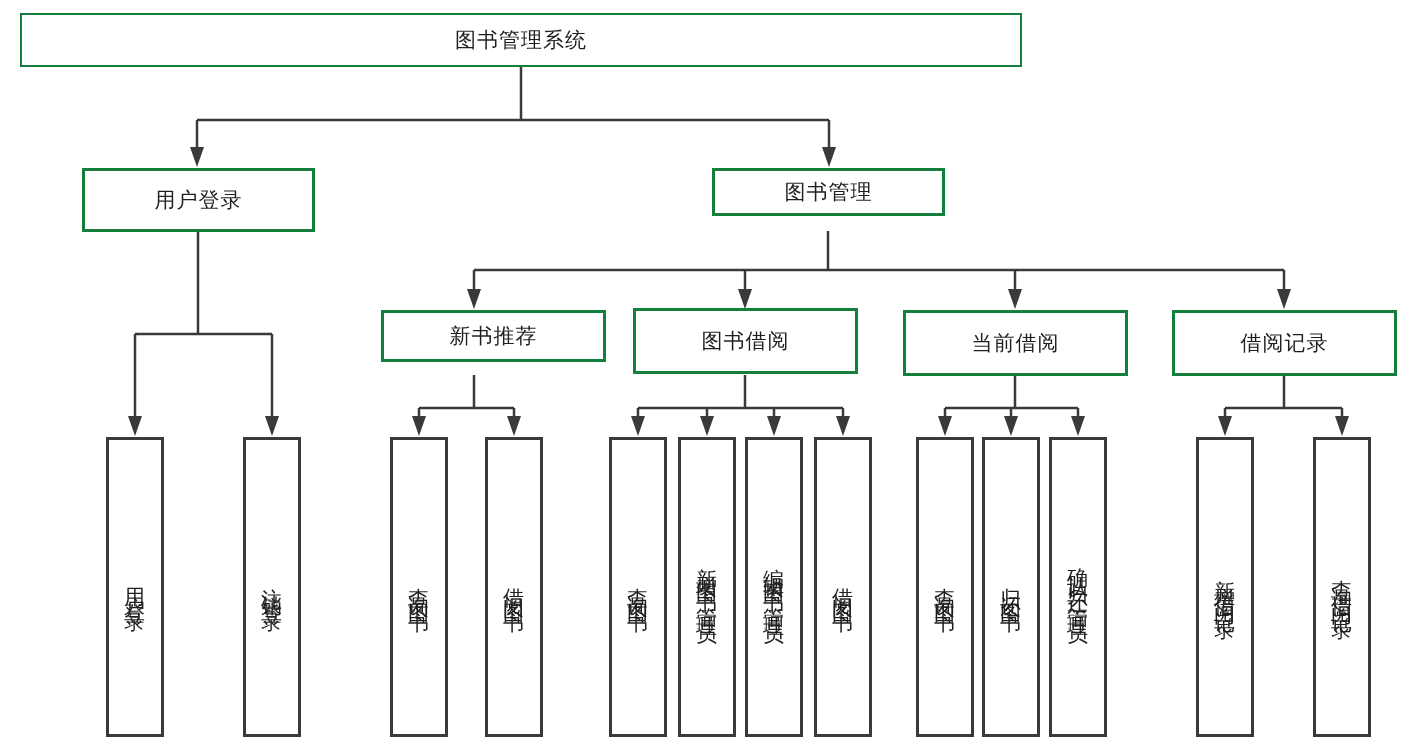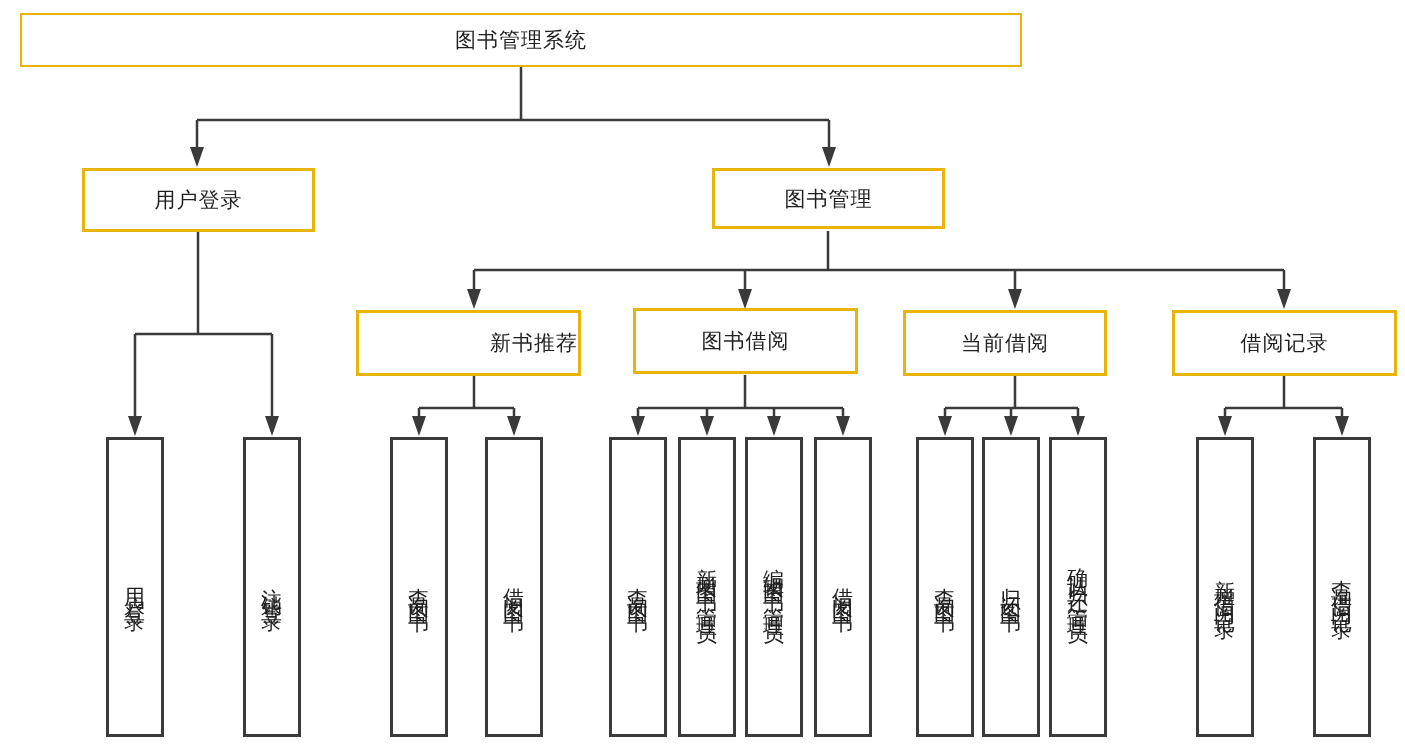--- a/index.html
+++ b/index.html
@@ -22,7 +22,7 @@
   .hbox {
     position: absolute;
     box-sizing: border-box;
-    border: 3px solid #eab308;
+    border: 3px solid #15803d;
     background: #ffffff;
     display: flex; align-items: center; justify-content: center;
     font-size: 21px; color: #1f1f1f;

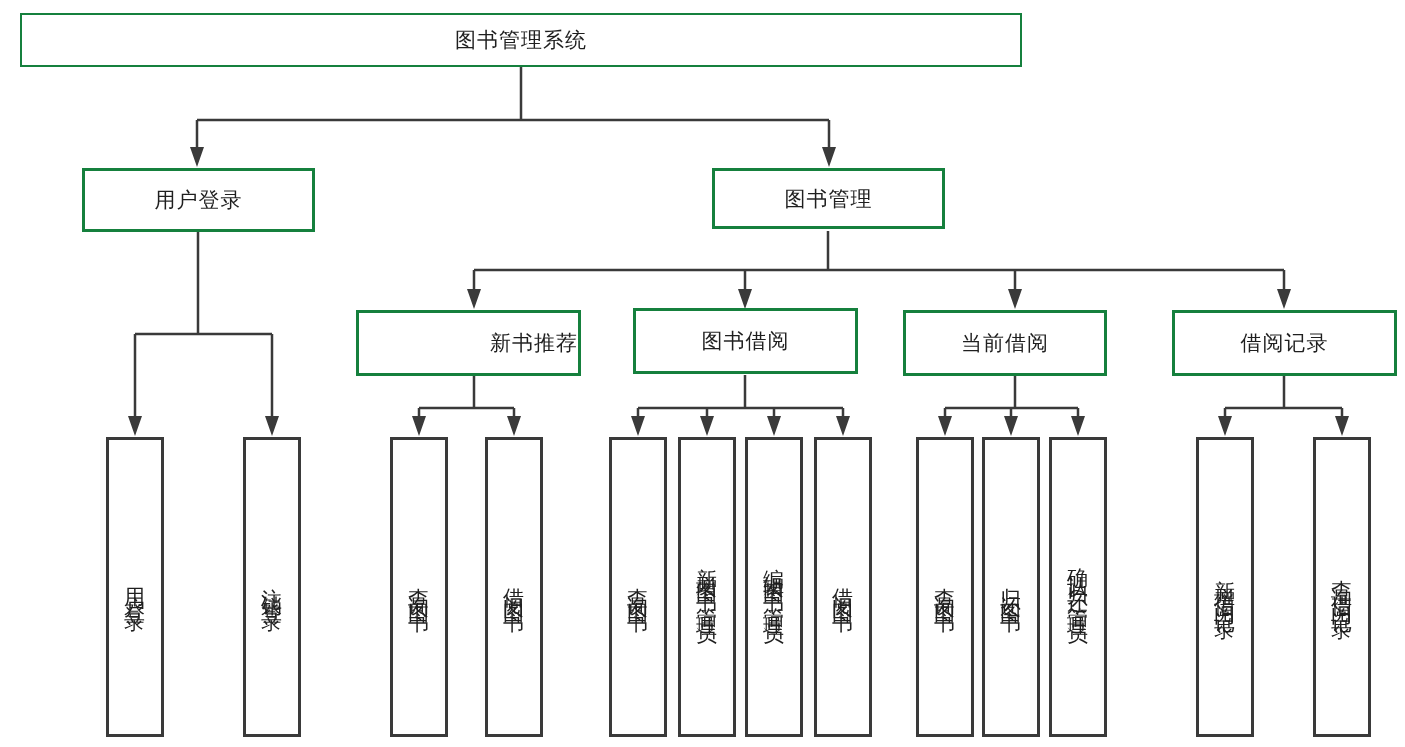--- a/index.html
+++ b/index.html
@@ -121,7 +121,7 @@
   <div class="hbox" style="left:82px; top:168px; width:233px; height:64px;">
     <span>用户登录</span>
   </div>
-  <div class="hbox" style="left:712px; top:168px; width:233px; height:61px;">
+  <div class="hbox" style="left:712px; top:168px; width:233px; height:48px;">
     <span>图书管理</span>
   </div>
 

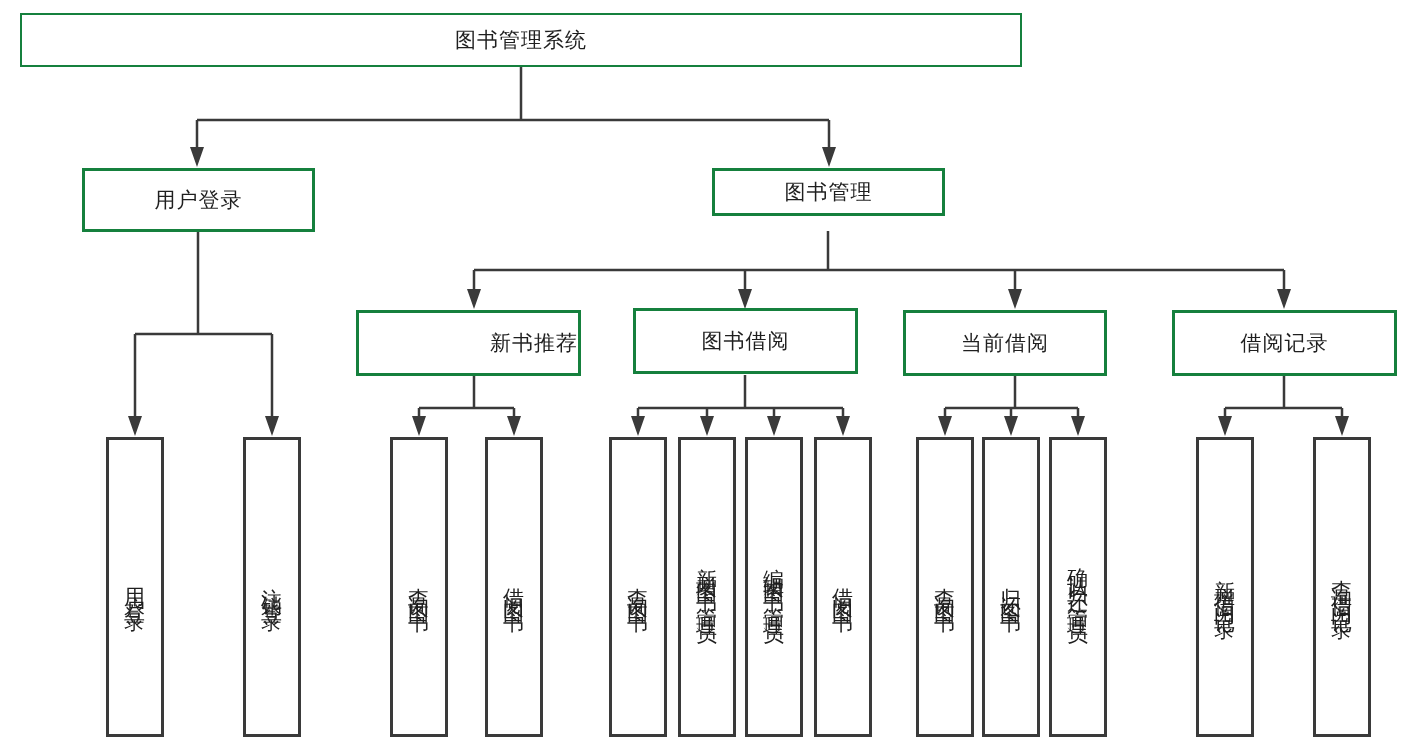--- a/index.html
+++ b/index.html
@@ -125,7 +125,7 @@
     <span>图书管理</span>
   </div>
 
-  <div class="hbox" style="left:356px; top:310px; width:225px; height:66px;justify-content:flex-end;">
+  <div class="hbox" style="left:381px; top:310px; width:225px; height:52px;">
     <span>新书推荐</span>
   </div>
   <div class="hbox" style="left:633px; top:308px; width:225px; height:66px;">

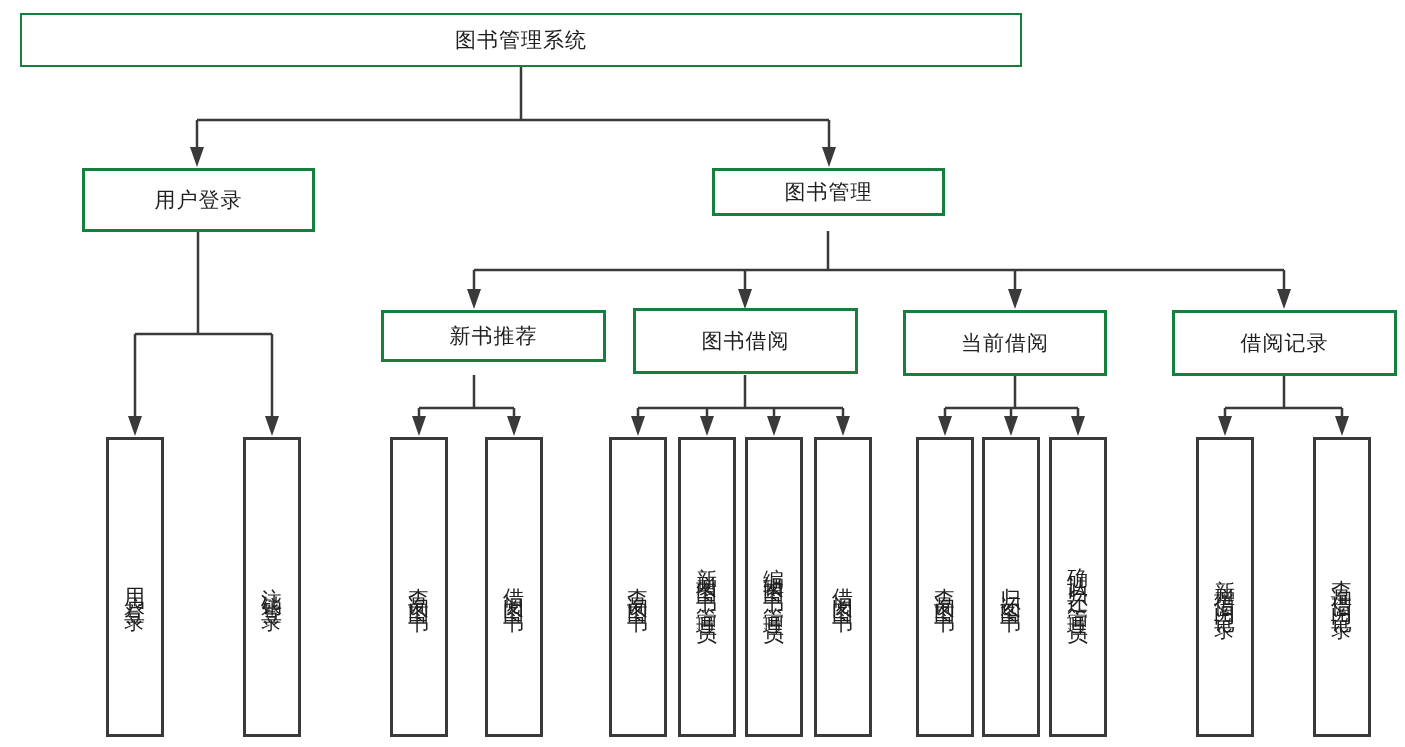--- a/index.html
+++ b/index.html
@@ -131,7 +131,7 @@
   <div class="hbox" style="left:633px; top:308px; width:225px; height:66px;">
     <span>图书借阅</span>
   </div>
-  <div class="hbox" style="left:903px; top:310px; width:204px; height:66px;">
+  <div class="hbox" style="left:903px; top:310px; width:225px; height:66px;">
     <span>当前借阅</span>
   </div>
   <div class="hbox" style="left:1172px; top:310px; width:225px; height:66px;">

